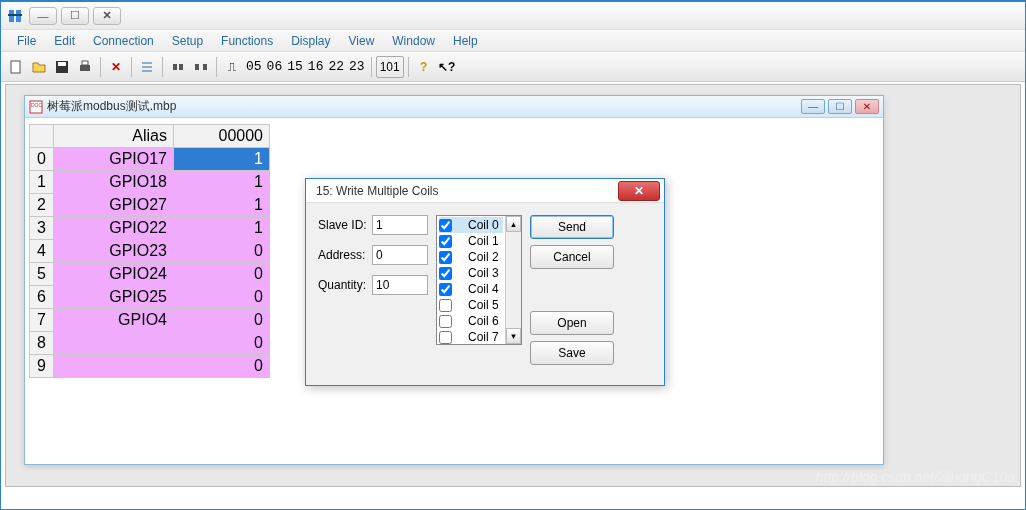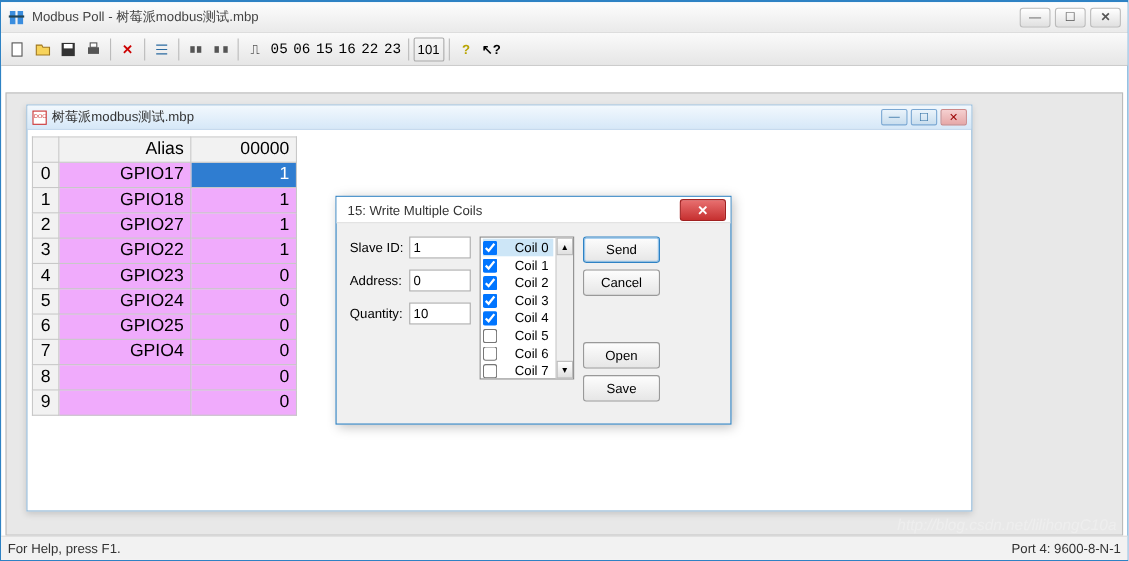--- a/index.html
+++ b/index.html
@@ -69,7 +69,6 @@
         <rect x="9" y="2" width="5" height="12" fill="#3a8dde"></rect>
         <rect x="1" y="6" width="14" height="2" fill="#245"></rect>
       </svg>
-    <span class="titlebar-text">Modbus Poll - 树莓派modbus测试.mbp</span>
     <div class="win-btns">
       <div class="win-btn">
           <span>—</span>

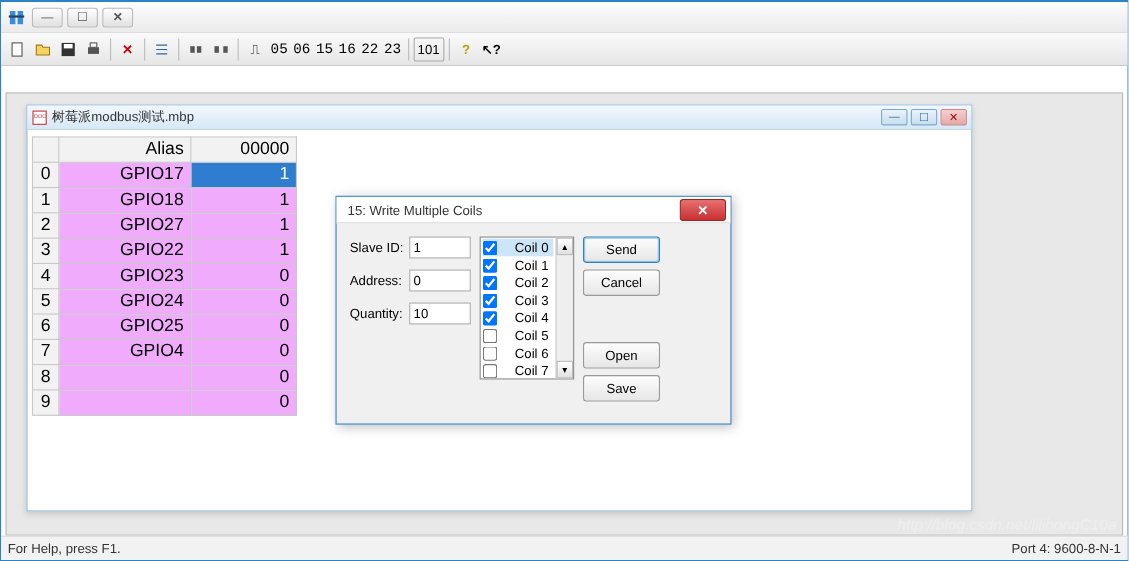--- a/index.html
+++ b/index.html
@@ -82,6 +82,17 @@
     </div>
   </div>
 
+  <div class="menubar">
+    <span class="menu-item">File</span>
+    <span class="menu-item">Edit</span>
+    <span class="menu-item">Connection</span>
+    <span class="menu-item">Setup</span>
+    <span class="menu-item">Functions</span>
+    <span class="menu-item">Display</span>
+    <span class="menu-item">View</span>
+    <span class="menu-item">Window</span>
+    <span class="menu-item">Help</span>
+  </div>
 
   <div class="toolbar">
     <div class="tb-btn">

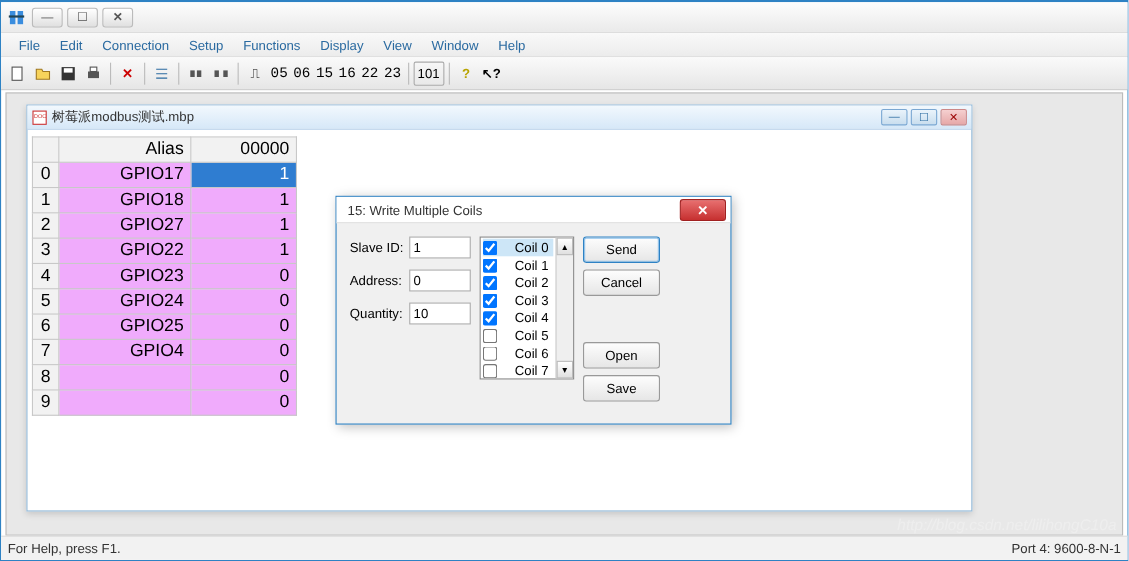--- a/index.html
+++ b/index.html
@@ -51,7 +51,7 @@
   .scroll-arrow { height:16px; background:linear-gradient(#fff,#e0e0e0); border:1px solid #bbb; display:flex; align-items:center; justify-content:center; font-size:9px; cursor:pointer; }
   .scroll-track { flex:1; }
   .btn-col { display:flex; flex-direction:column; gap:6px; }
-  .dlg-btn { width:70px; height:24px; background:linear-gradient(#fdfdfd,#e6e6e6); border:1px solid #999; border-radius:3px; cursor:pointer; display:flex; align-items:center; justify-content:center; }
+  .dlg-btn { width:84px; height:24px; background:linear-gradient(#fdfdfd,#e6e6e6); border:1px solid #999; border-radius:3px; cursor:pointer; display:flex; align-items:center; justify-content:center; }
   .dlg-btn.default { border:1px solid #2e82c4; box-shadow:inset 0 0 0 1px #8fc2ec; }
   .btn-gap { height:30px; }
   .statusbar { position:absolute; left:0; right:0; bottom:0; height:22px; background:#f2f2f2; border-top:1px solid #ddd; display:flex; align-items:center; padding:0 6px; font-size:12px; color:#333; }

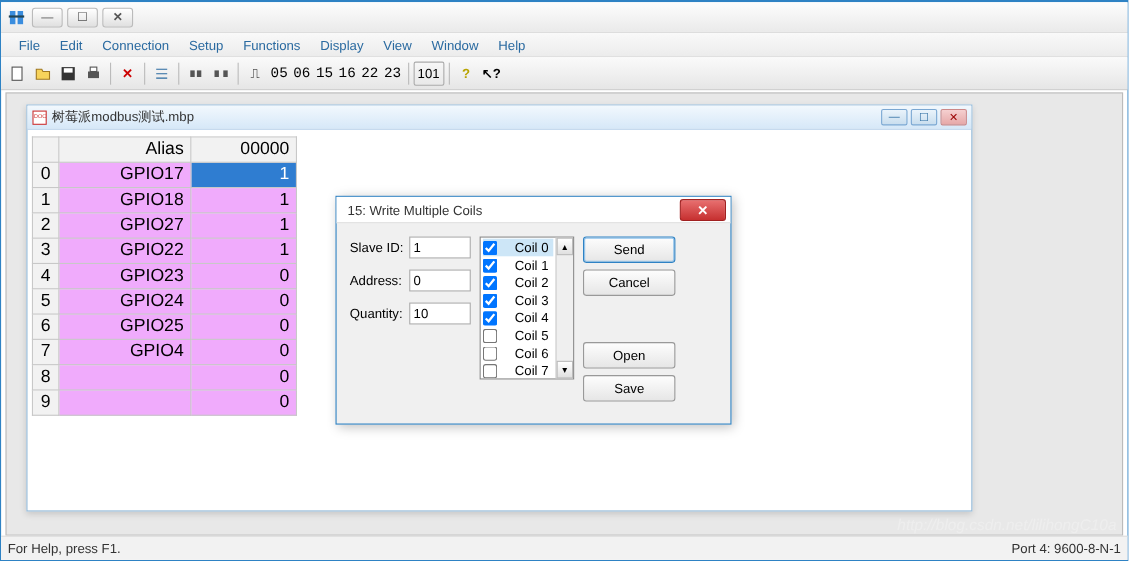--- a/index.html
+++ b/index.html
@@ -332,11 +332,6 @@
 
   <div class="watermark">http://blog.csdn.net/lilihongC10a</div>
 
-  <div class="statusbar">
-    <span>For Help, press F1.</span>
-    <span class="spacer"></span>
-    <span>Port 4: 9600-8-N-1</span>
-  </div>
 
 </div>
 

